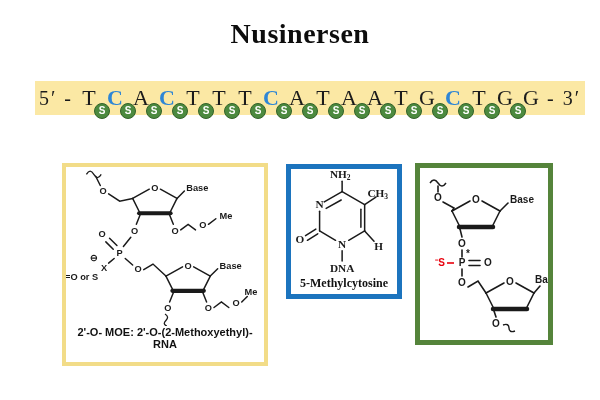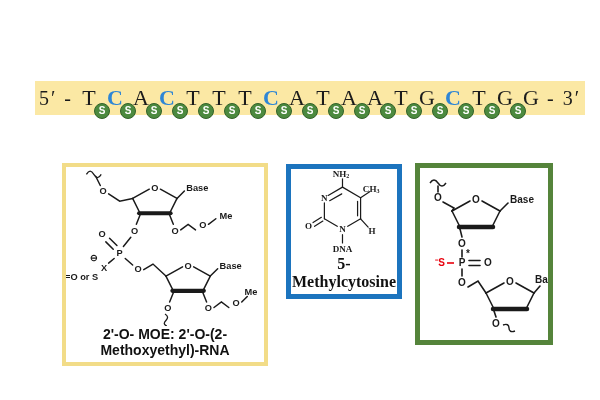--- a/index.html
+++ b/index.html
@@ -63,6 +63,7 @@
 
 <div class="page">
 
+  <div class="title">Nusinersen</div>
 
   <div class="strip">
     <div class="seq-row">

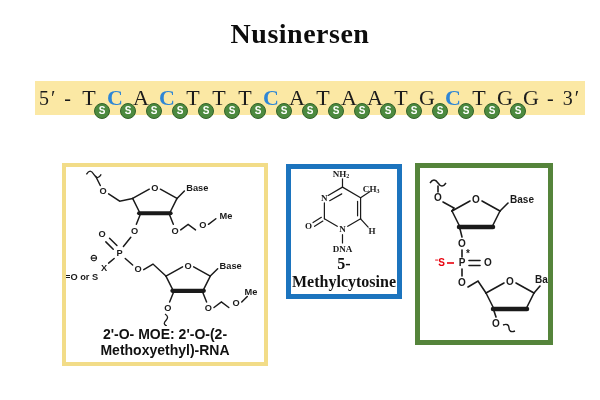--- a/index.html
+++ b/index.html
@@ -47,7 +47,7 @@
     font-family:"Liberation Sans", sans-serif;
   }
   .cap-moe{font-size:14px;padding-bottom:4px;}
-  .cap-mec{font-family:"Liberation Serif", serif;font-size:16px;padding-bottom:3px;}
+  .cap-mec{font-family:"Liberation Serif", serif;font-size:12px;padding-bottom:3px;}
   .cap-pth{font-size:10.5px;padding-bottom:5px;}
   
   svg .bond{stroke:#1a1a1a;stroke-width:1.6;fill:none;stroke-linecap:round;}

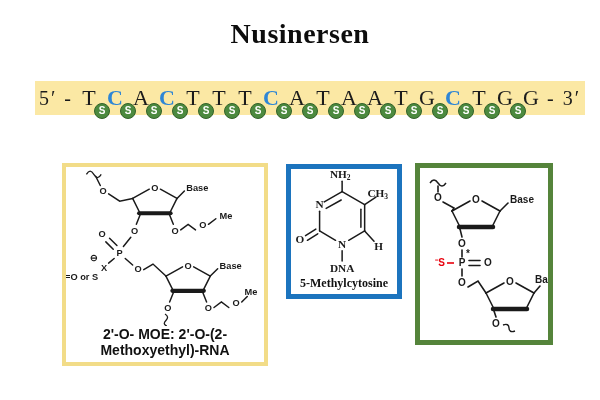--- a/index.html
+++ b/index.html
@@ -46,7 +46,7 @@
     flex:0 0 auto;text-align:center;font-weight:bold;color:#111;
     font-family:"Liberation Sans", sans-serif;
   }
-  .cap-moe{font-size:14px;padding-bottom:4px;}
+  .cap-moe{font-size:11px;padding-bottom:12px;}
   .cap-mec{font-family:"Liberation Serif", serif;font-size:12px;padding-bottom:3px;}
   .cap-pth{font-size:10.5px;padding-bottom:5px;}
   

